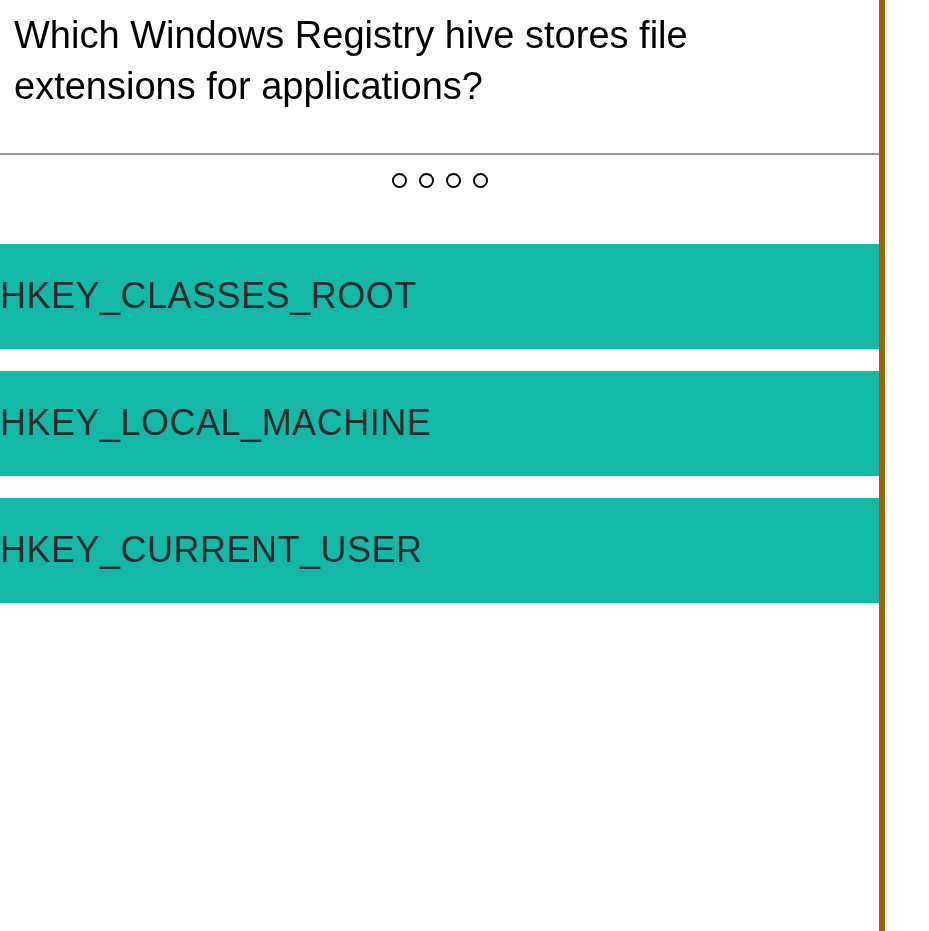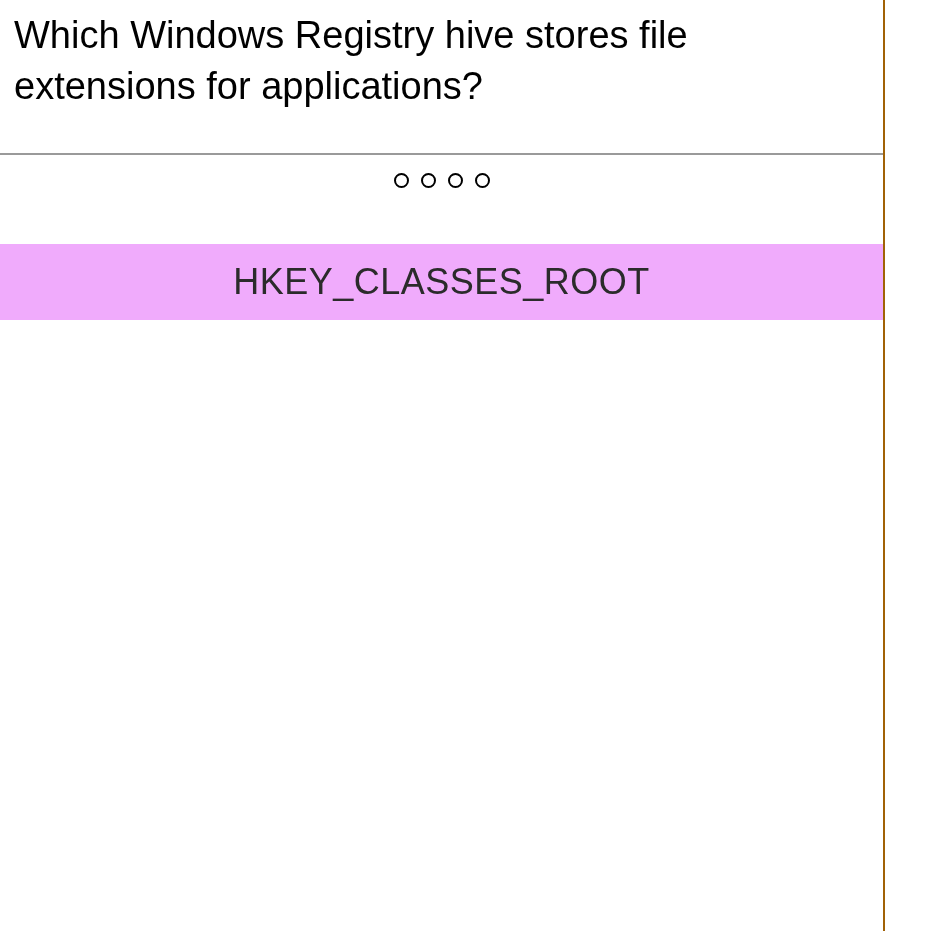--- a/index.html
+++ b/index.html
@@ -16,7 +16,7 @@
     }
     .container {
       width: 885px;
-      border-right: 2px solid #a16207;
+      border-right: 6px solid #a16207;
       height: 931px;
       background: #ffffff;
     }

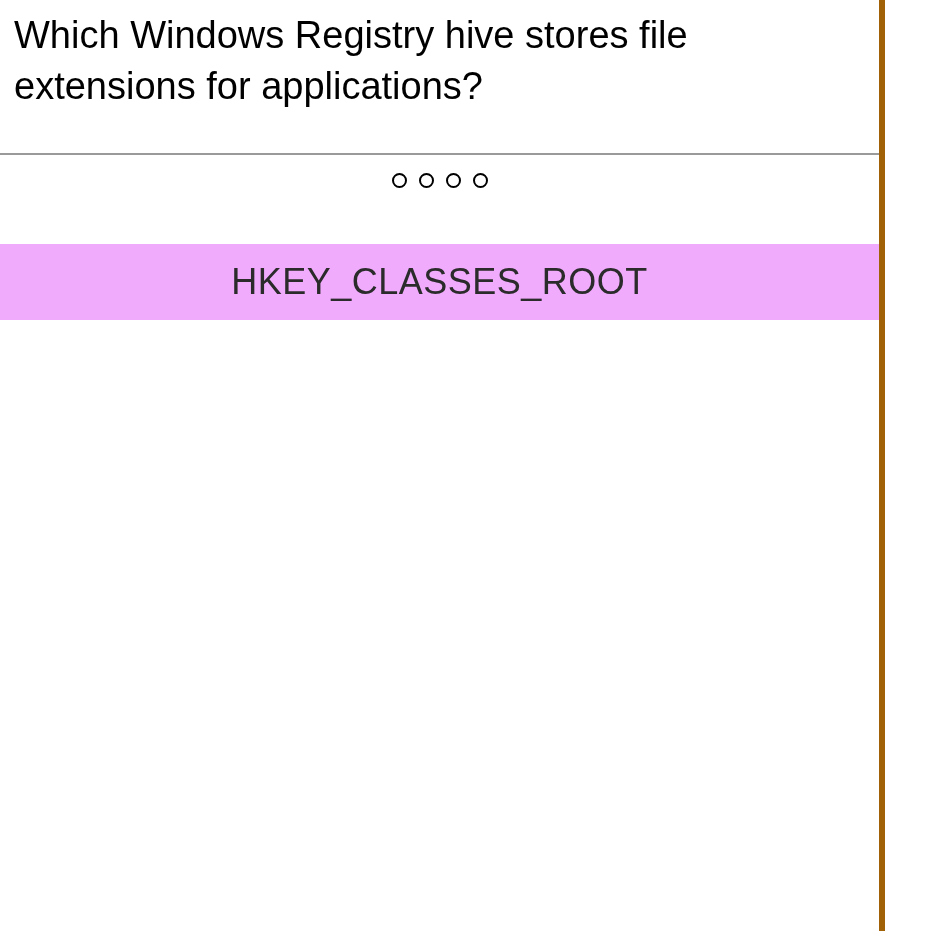--- a/index.html
+++ b/index.html
@@ -56,11 +56,11 @@
       padding: 0;
     }
     .option {
-      background: #f0abfc;
-      height: 76px;
+      background: #14b8a6;
+      height: 105px;
       display: flex;
       align-items: center;
-      justify-content: center;
+      justify-content: flex-start;
       cursor: pointer;
     }
     .option-label {

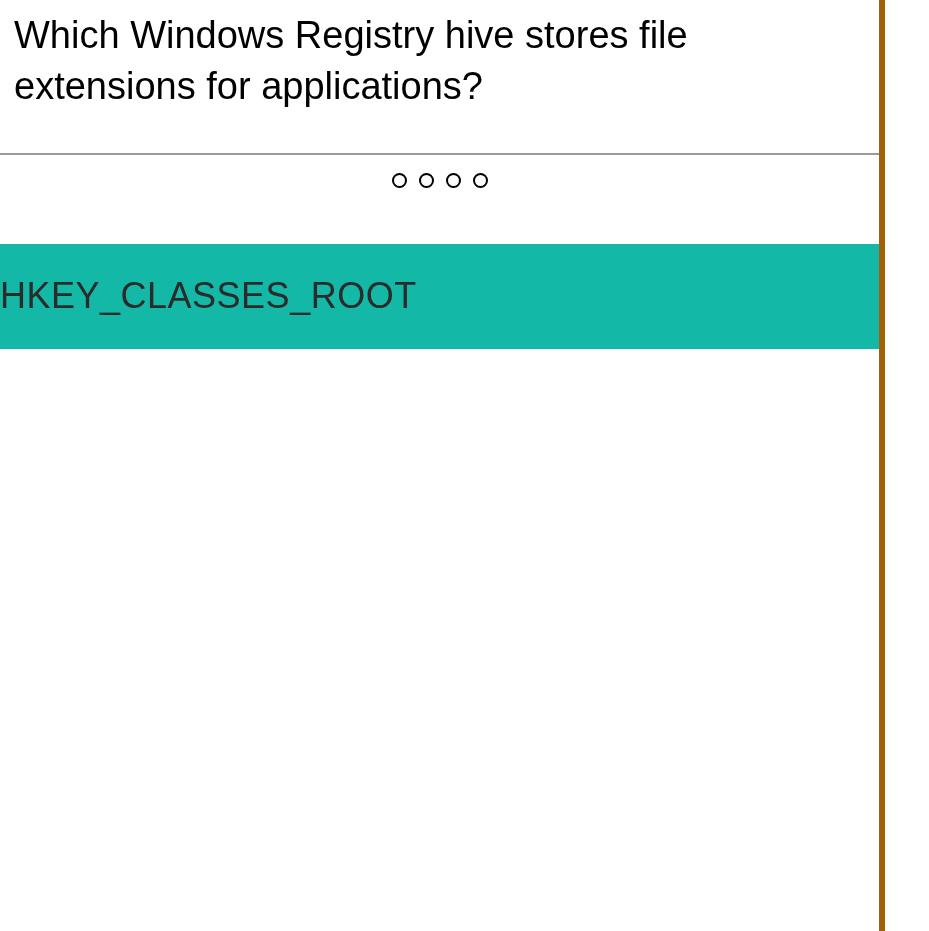--- a/index.html
+++ b/index.html
@@ -89,6 +89,9 @@
     <div class="option">
       <span class="option-label">HKEY_CLASSES_ROOT</span>
     </div>
+    <div class="option">
+      <span class="option-label">HKEY_LOCAL_MACHINE</span>
+    </div>
   </div>
 </div>
 

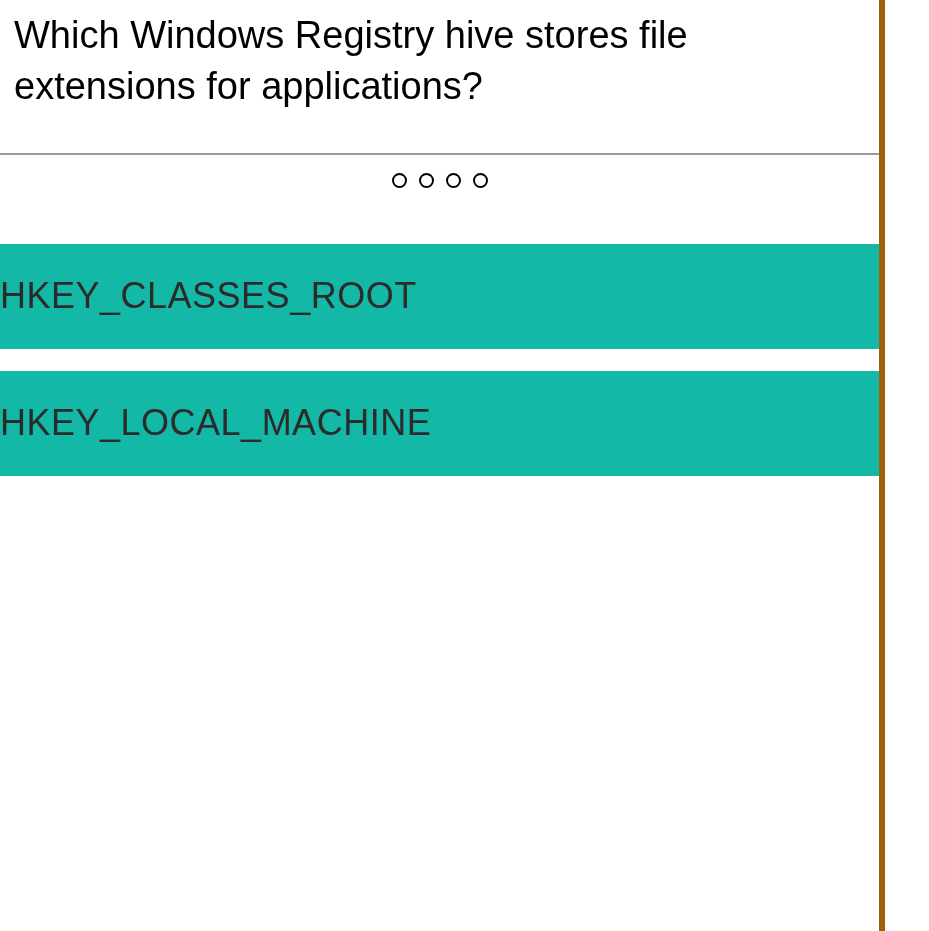--- a/index.html
+++ b/index.html
@@ -92,6 +92,9 @@
     <div class="option">
       <span class="option-label">HKEY_LOCAL_MACHINE</span>
     </div>
+    <div class="option">
+      <span class="option-label">HKEY_CURRENT_USER</span>
+    </div>
   </div>
 </div>
 

